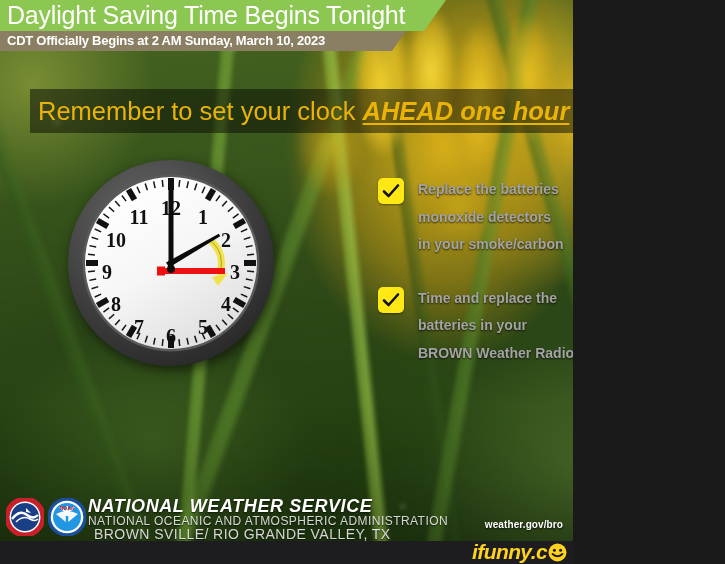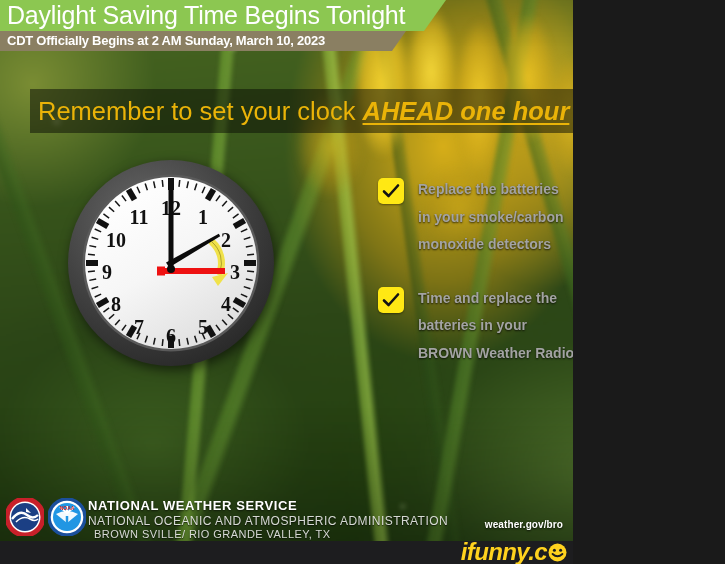--- a/index.html
+++ b/index.html
@@ -429,8 +429,8 @@
       </div>
       <div class="bullet-text">
         <div>Replace the batteries</div>
+        <div>monoxide detectors</div>
         <div>in your smoke/carbon</div>
-        <div>monoxide detectors</div>
       </div>
     </div>
 

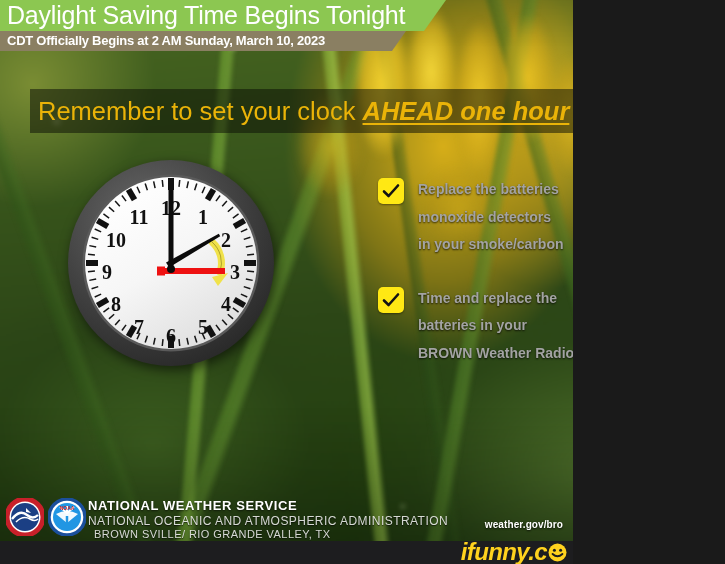--- a/index.html
+++ b/index.html
@@ -217,12 +217,13 @@
     z-index: 6;
   }
   .agency-line1 {
-    font-size: 13px;
+    font-size: 18px;
     font-weight: bold;
     color: #ffffff;
     letter-spacing: 0.6px;
     line-height: 16px;
     text-shadow: 0 1px 2px rgba(0,0,0,0.6);
+    font-style: italic;
   }
   .agency-line2 {
     font-size: 12px;

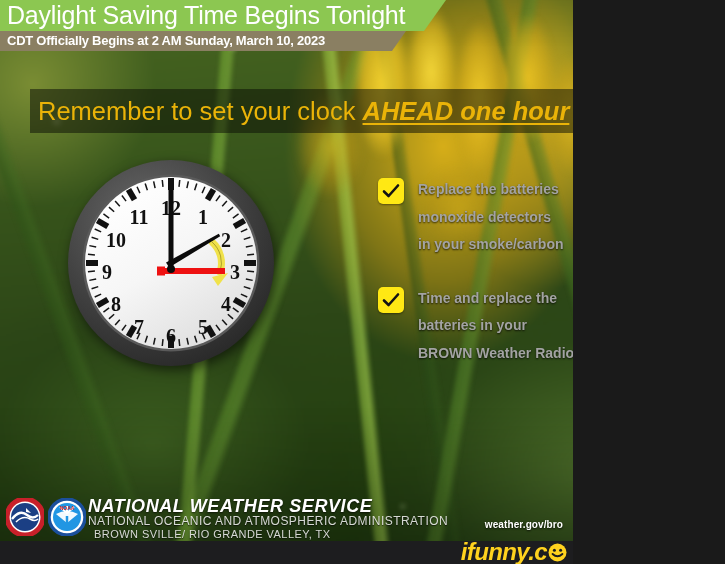--- a/index.html
+++ b/index.html
@@ -234,7 +234,7 @@
     text-shadow: 0 1px 1px rgba(0,0,0,0.6);
   }
   .agency-line3 {
-    font-size: 11px;
+    font-size: 14px;
     color: rgba(255,255,255,0.82);
     letter-spacing: 0.45px;
     line-height: 13px;

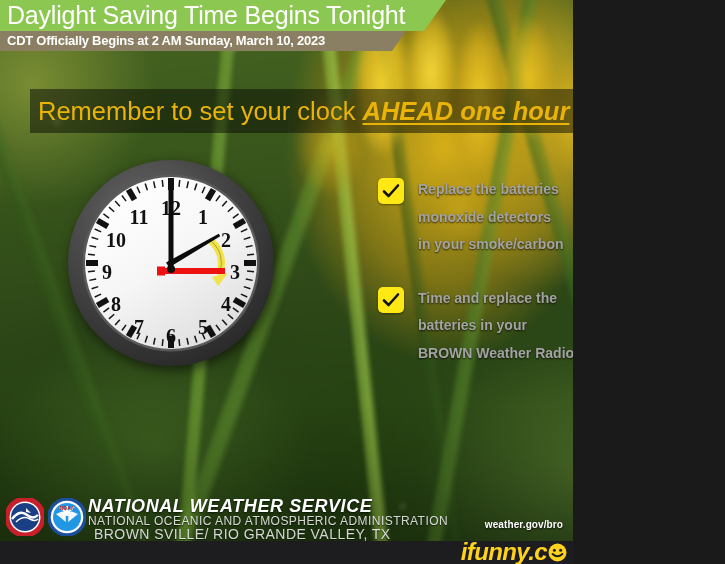--- a/index.html
+++ b/index.html
@@ -271,7 +271,7 @@
     z-index: 7;
   }
   .ifunny-text {
-    font-size: 24px;
+    font-size: 21px;
     font-weight: bold;
     font-style: italic;
     color: #ffd21e;

